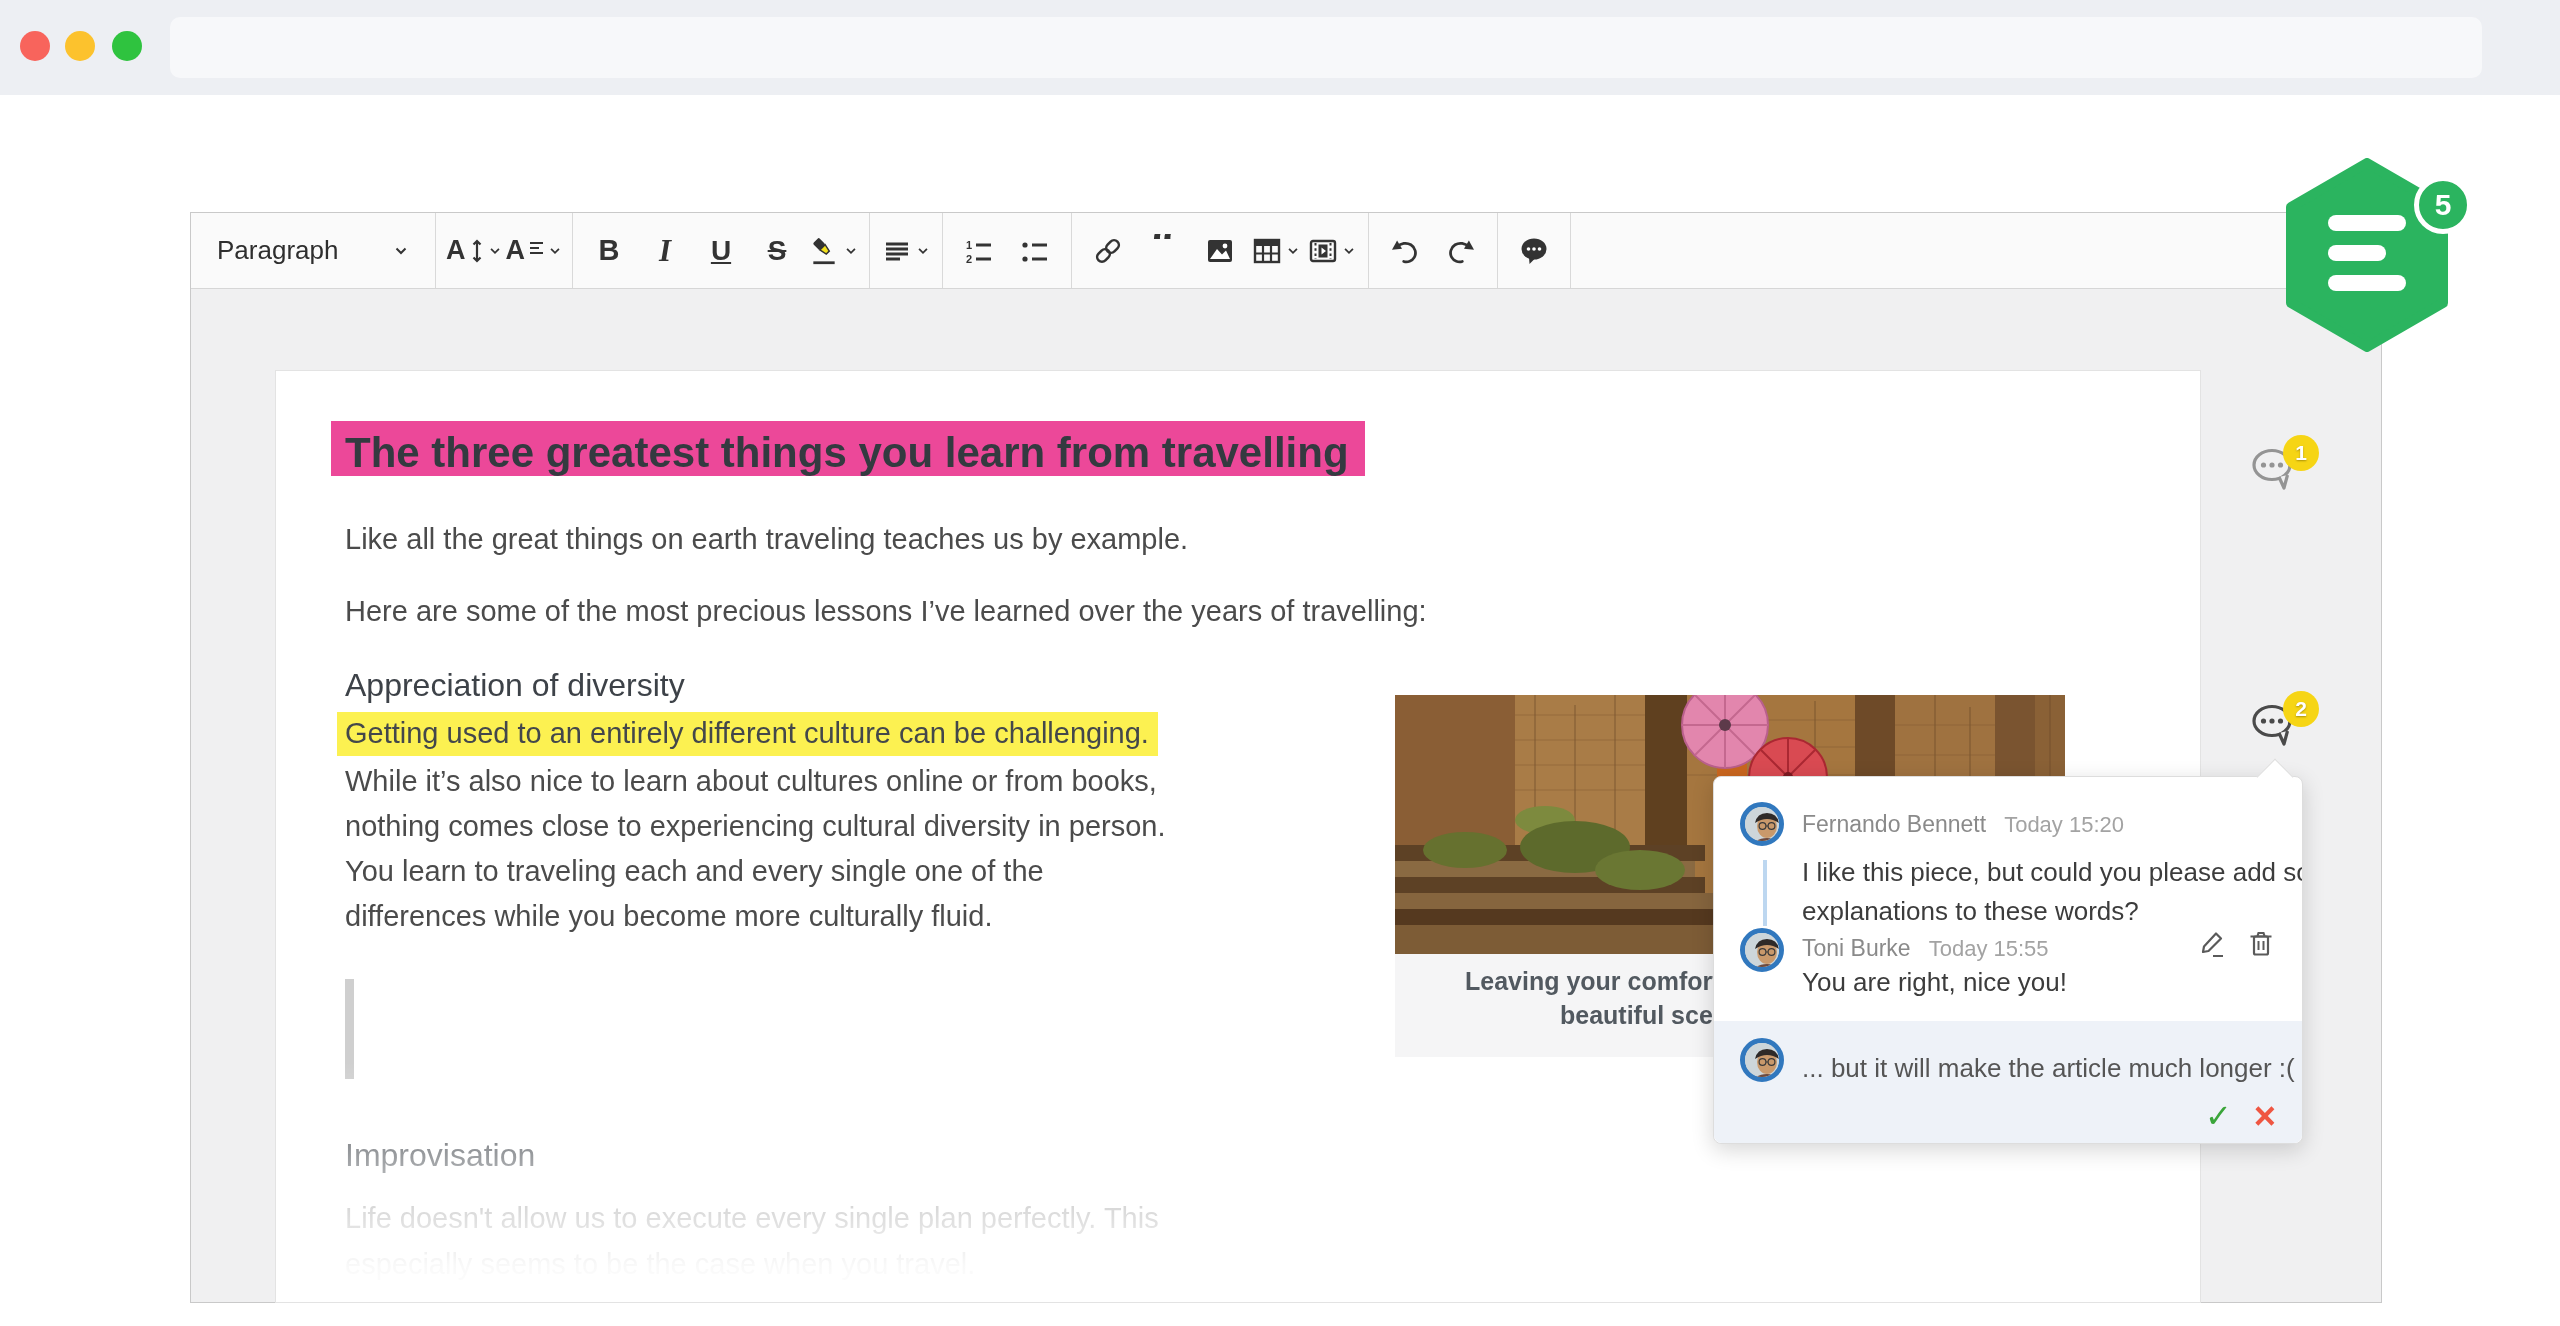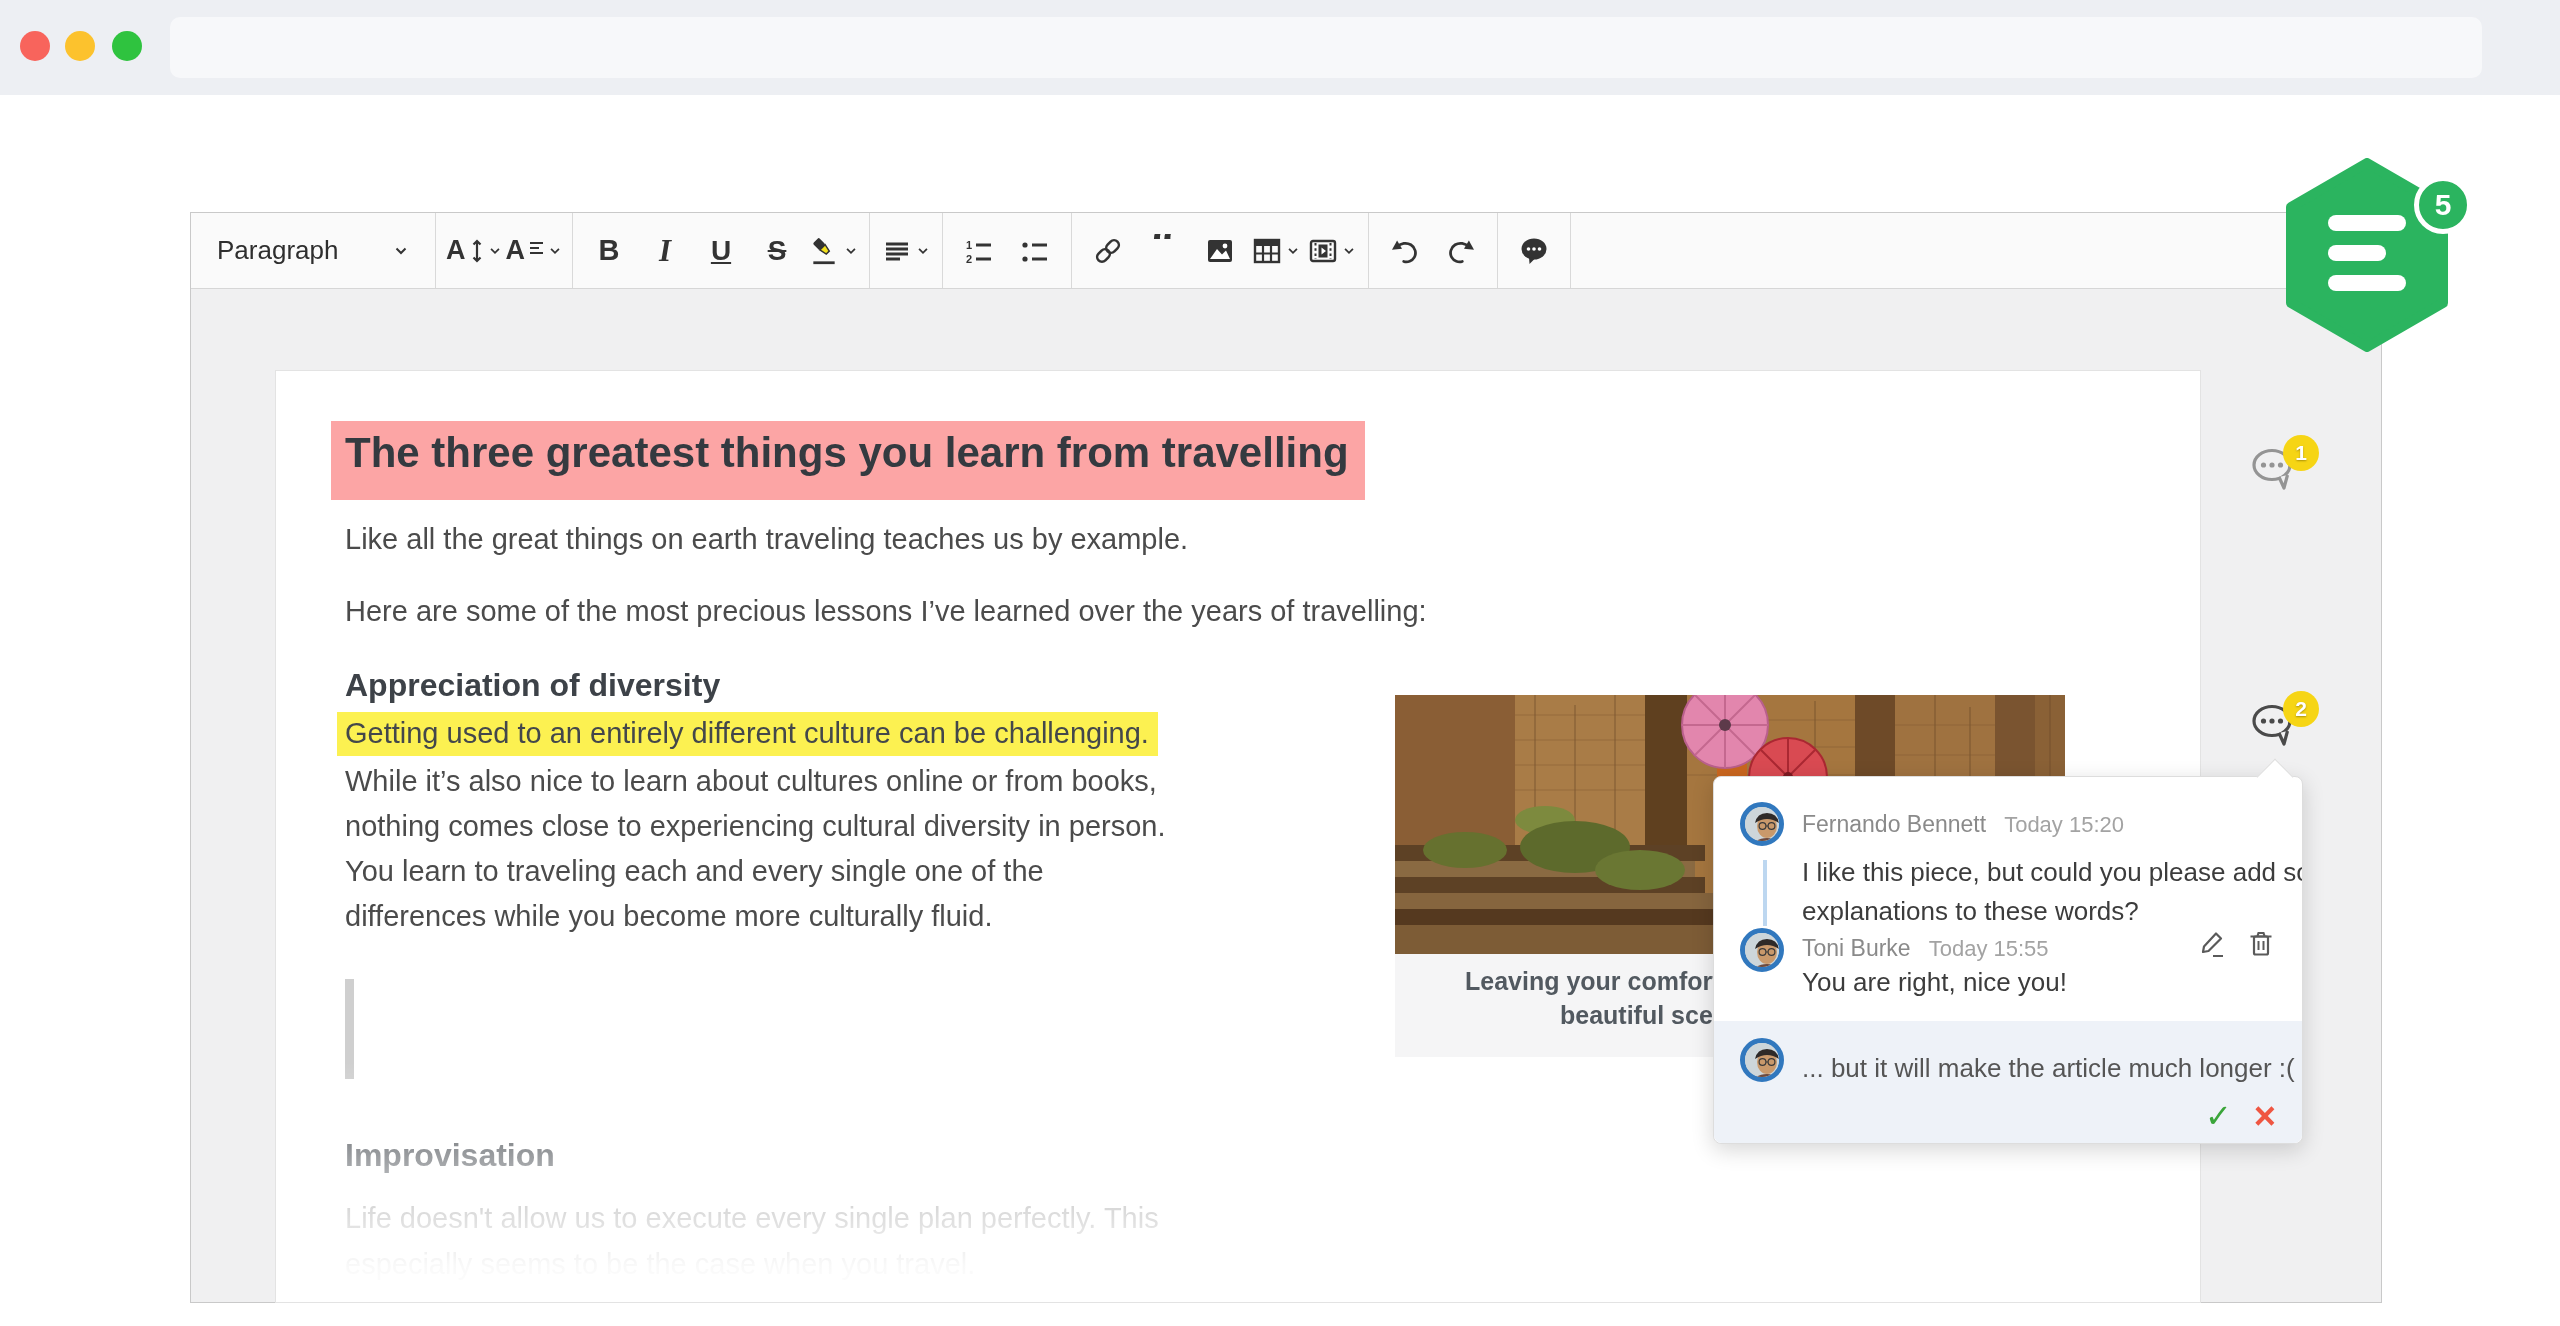--- a/index.html
+++ b/index.html
@@ -37,7 +37,7 @@
   .page { position:absolute; left:84px; top:81px; width:1926px; height:933px;
           background:#fff; border:1px solid #e3e3e3; overflow:hidden; }
   .doc-title { position:absolute; left:55px; top:58px; font-size:42px; font-weight:700; color:#343a40; }
-  .doc-title span { background:#fca5a5; padding:8px 16px 24px 14px; }
+  .doc-title span { background:#ec4899; padding:8px 16px 0 14px; }
   .p-line { position:absolute; left:69px; font-size:29px; color:#4b4b4b; white-space:nowrap; }
   .h2 { position:absolute; left:69px; font-size:32px; font-weight:700; color:#3d4248; }
   .hl-line { position:absolute; left:61px; font-size:29px; color:#43474b; white-space:nowrap; }

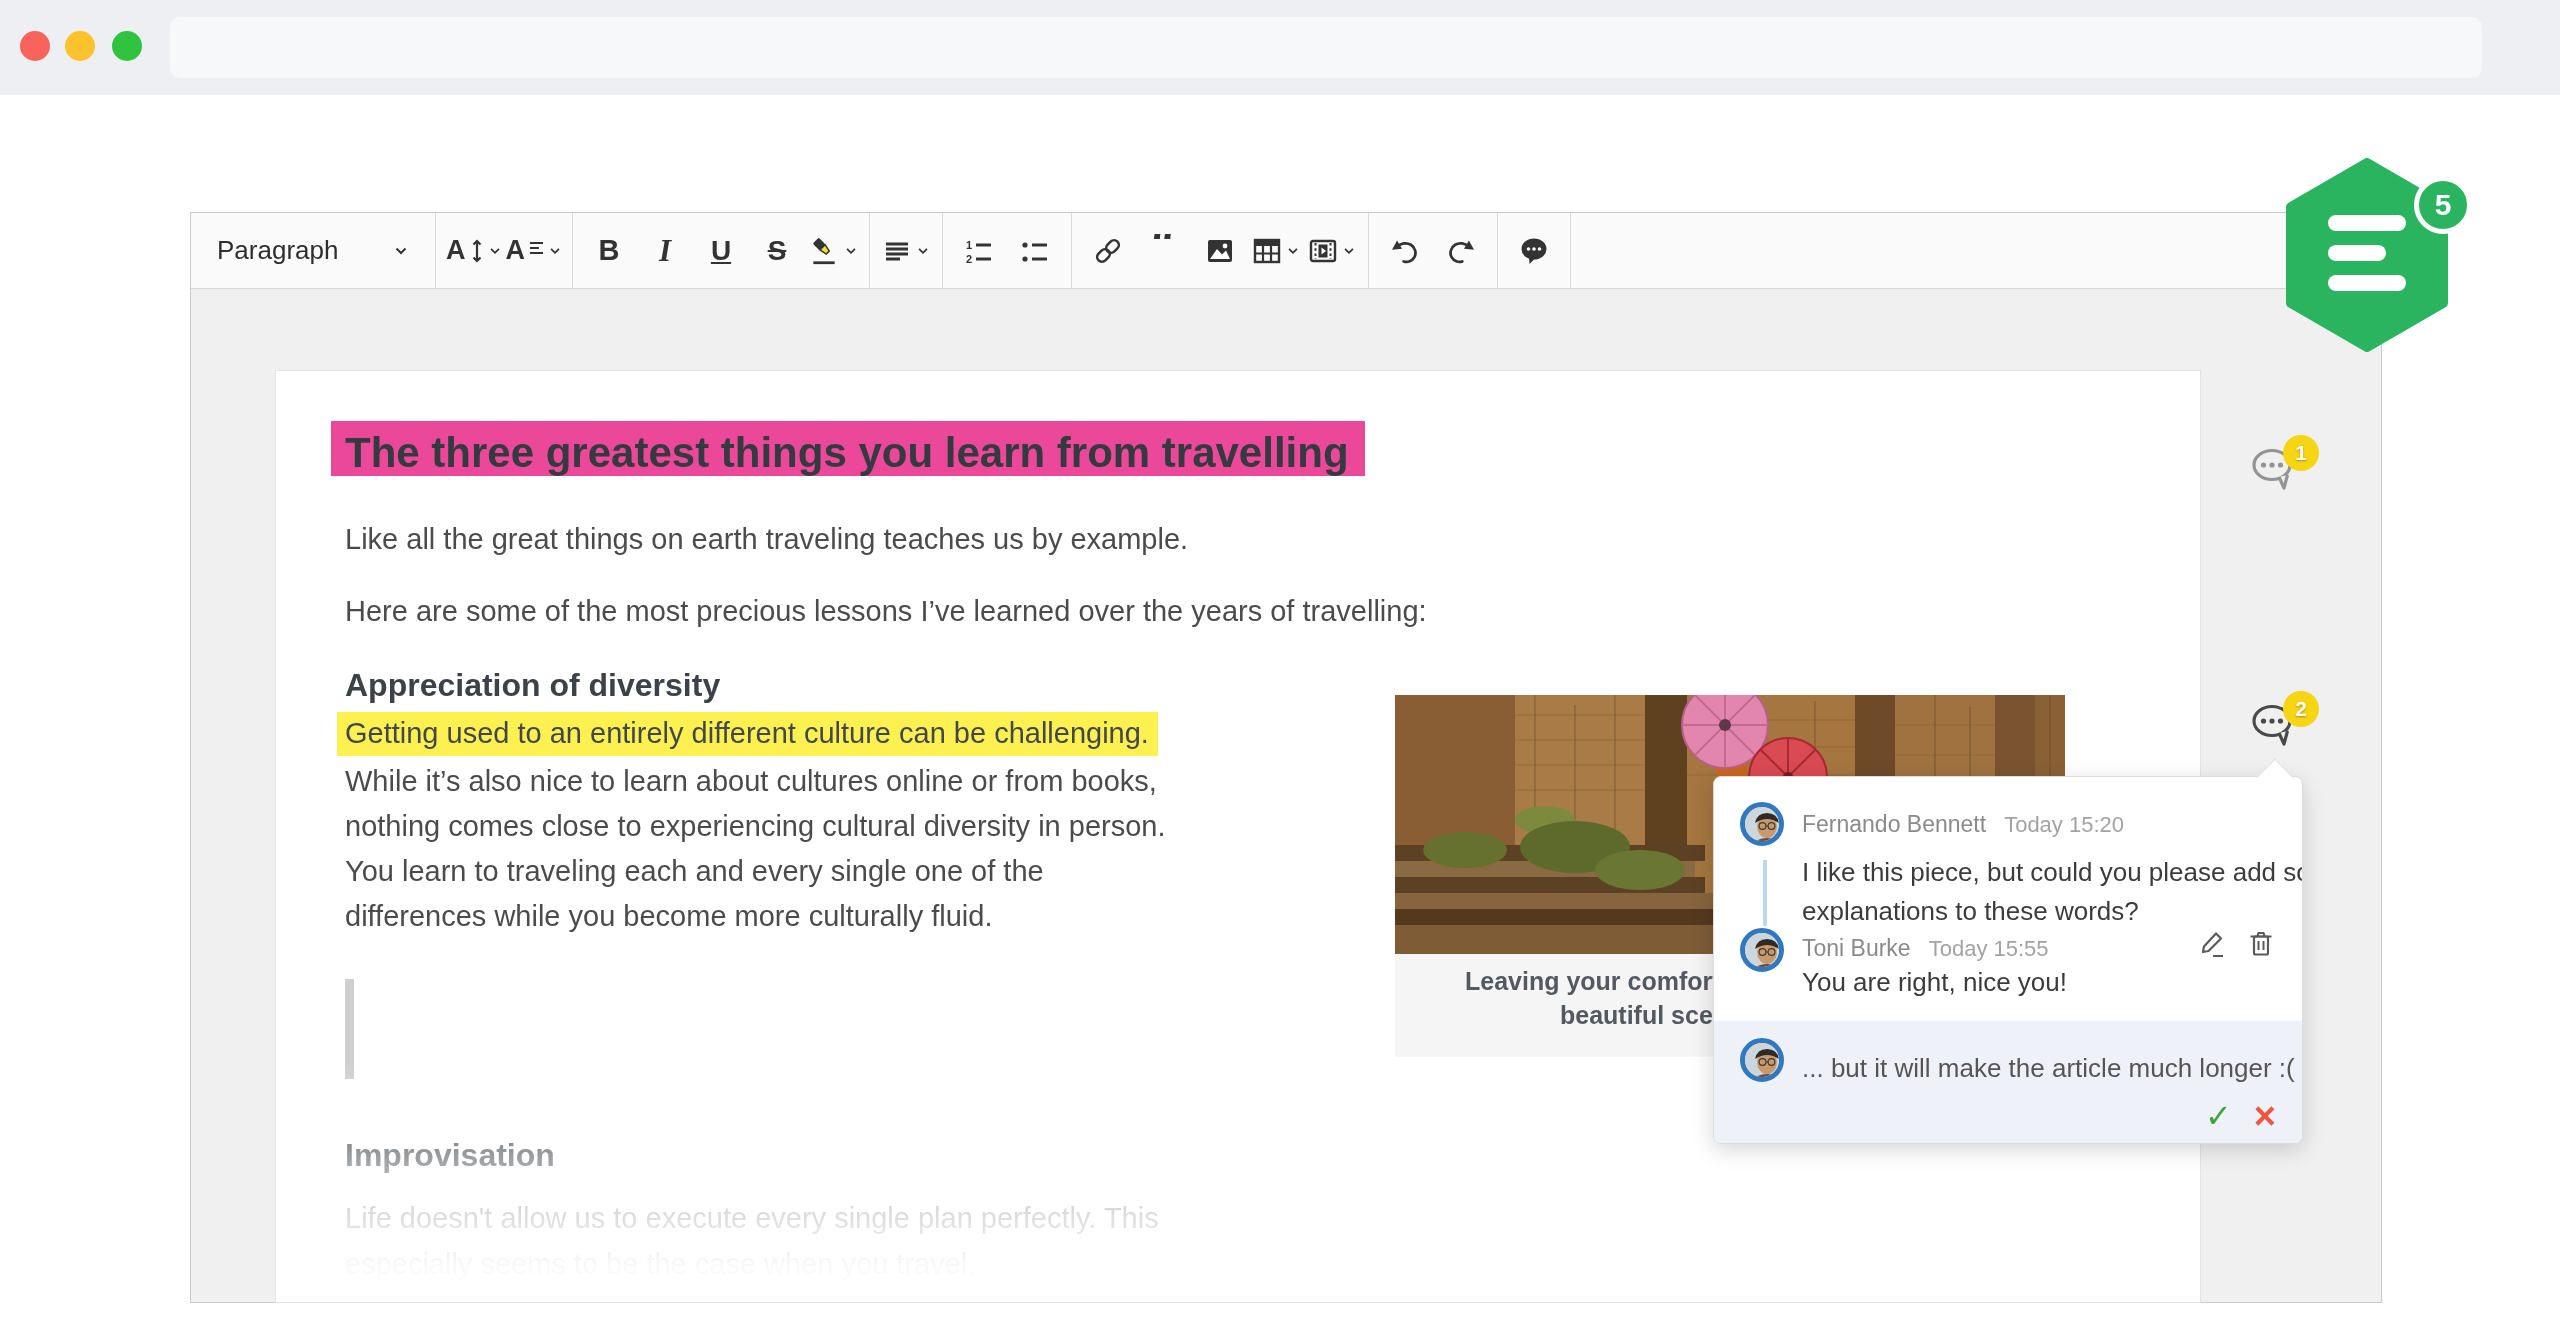--- a/index.html
+++ b/index.html
@@ -39,7 +39,7 @@
   .doc-title { position:absolute; left:55px; top:58px; font-size:42px; font-weight:700; color:#343a40; }
   .doc-title span { background:#ec4899; padding:8px 16px 0 14px; }
   .p-line { position:absolute; left:69px; font-size:29px; color:#4b4b4b; white-space:nowrap; }
-  .h2 { position:absolute; left:69px; font-size:32px; font-weight:700; color:#3d4248; }
+  .h2 { position:absolute; left:69px; font-size:32px; font-weight:400; color:#3d4248; }
   .hl-line { position:absolute; left:61px; font-size:29px; color:#43474b; white-space:nowrap; }
   .hl-line span { background:#fcf151; padding:5px 9px 7px 8px; }
   .body-lines { position:absolute; left:69px; top:388px; font-size:29px; color:#4b4b4b; line-height:45px; white-space:nowrap; }

